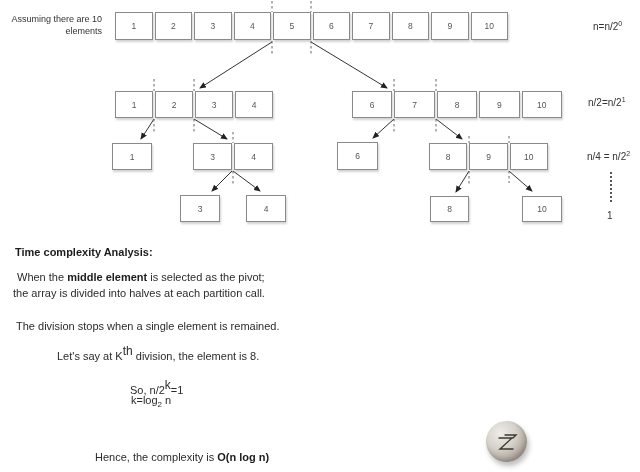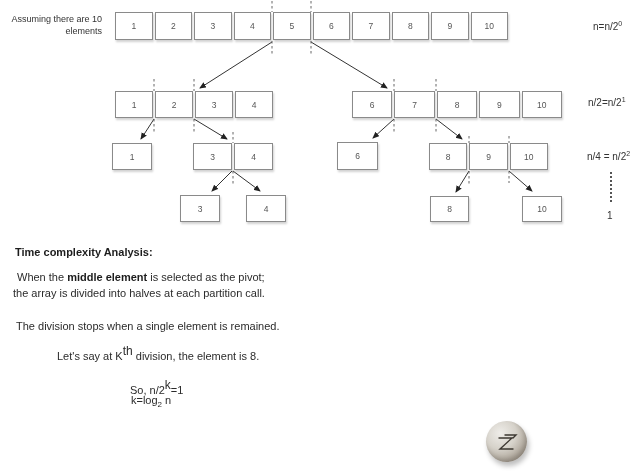--- a/index.html
+++ b/index.html
@@ -176,6 +176,9 @@
   </div>
 
 
+  <div class="tline" style="left:95px;top:451px">
+    <span>Hence, the complexity is </span><b>O(n log n)</b>
+  </div>
 
   <div class="logo">
     <svg width="28" height="28" viewBox="0 0 28 28">

